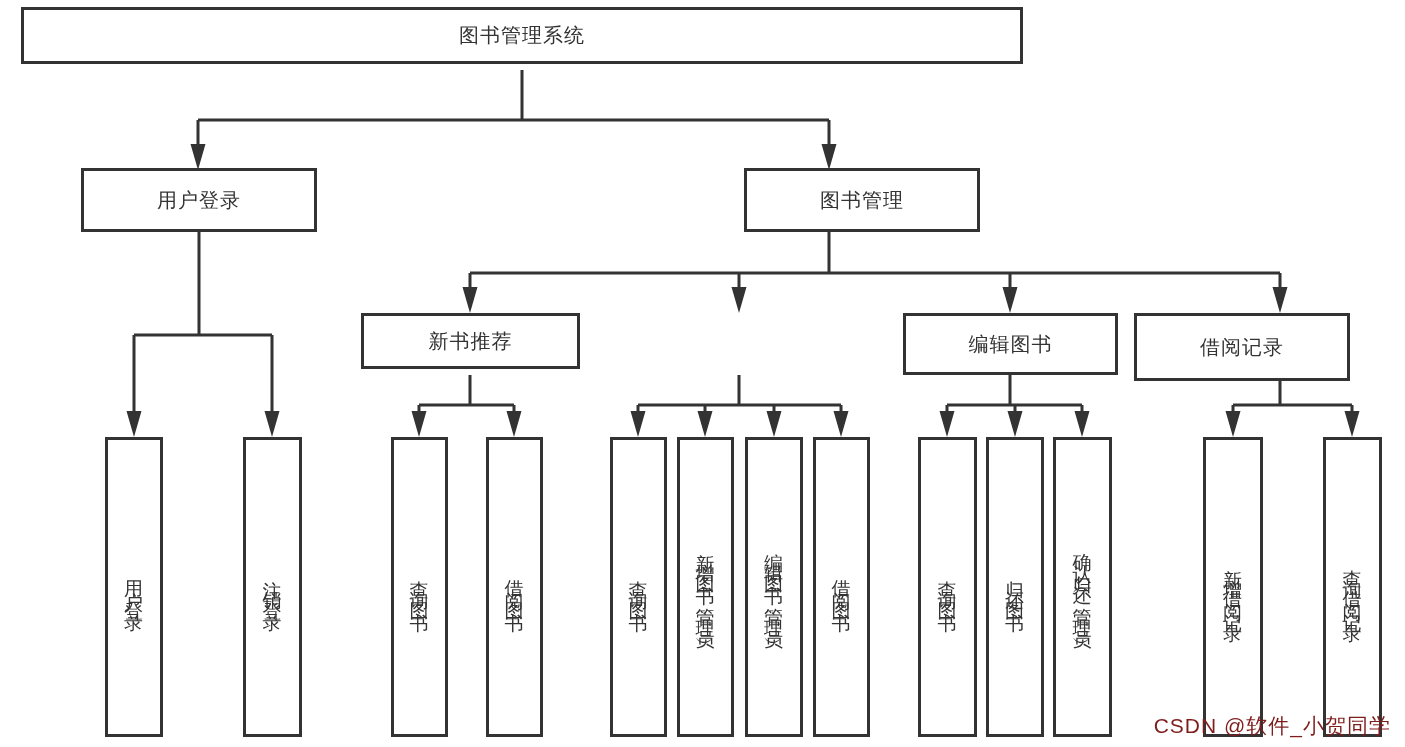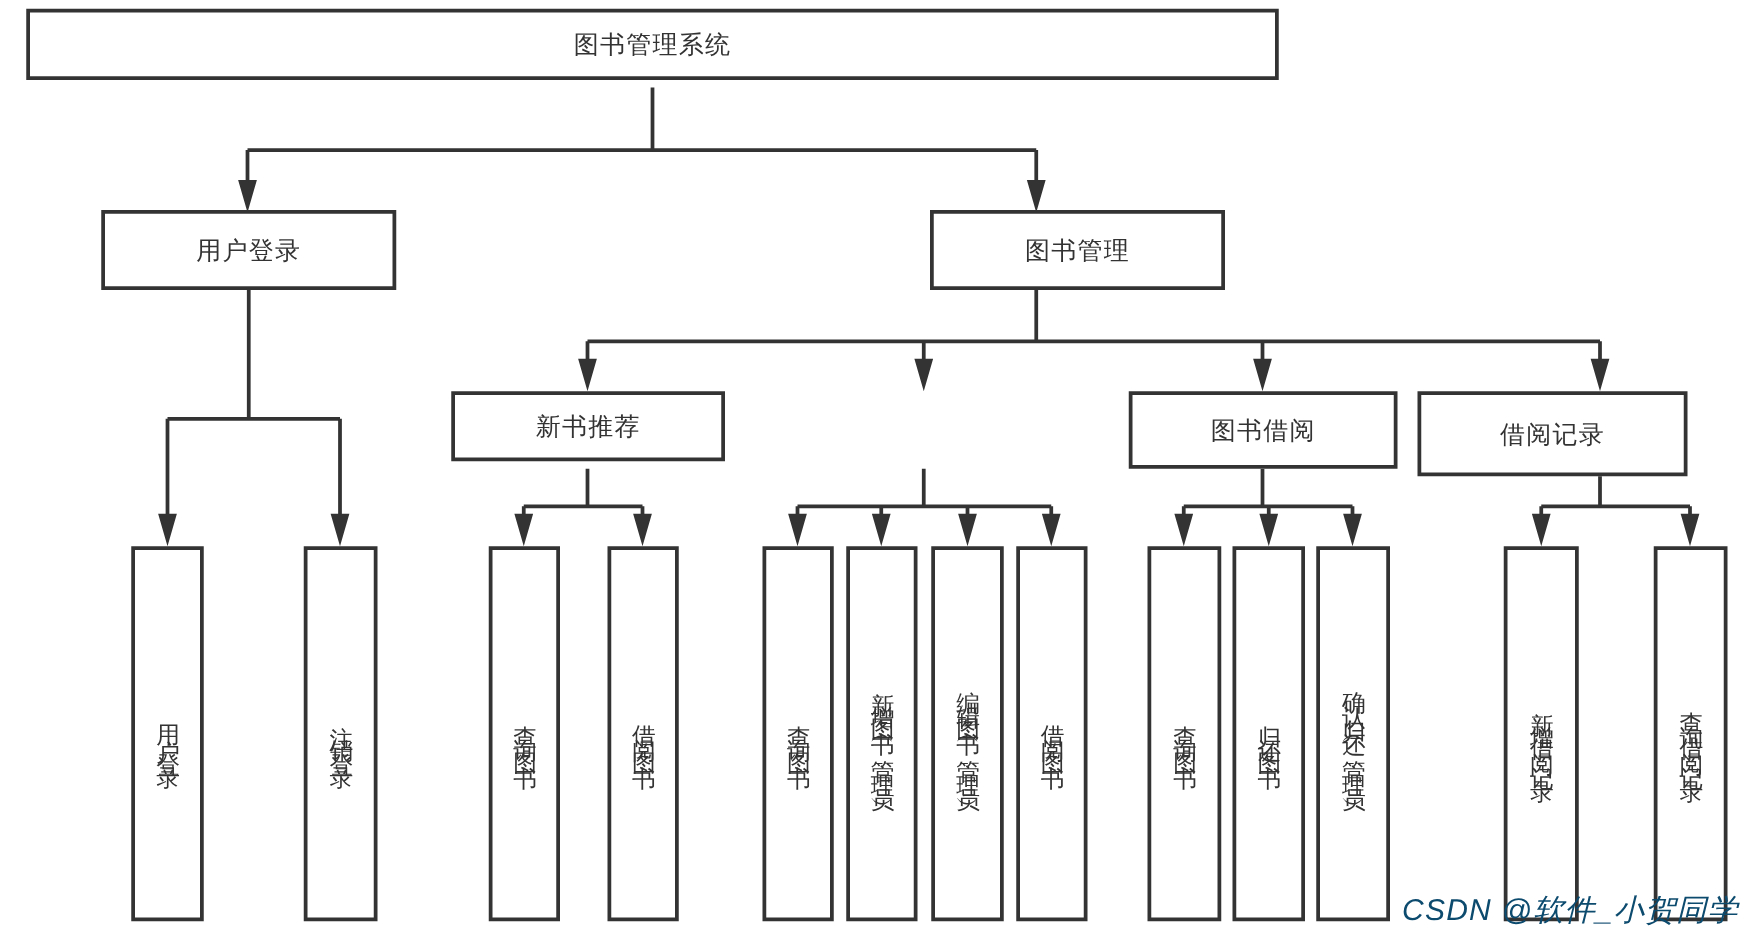--- a/index.html
+++ b/index.html
@@ -137,7 +137,7 @@
   <div class="box h n-book-mgmt">图书管理</div>
 
   <div class="box h n-newbook">新书推荐</div>
-  <div class="box h n-current">图书借阅</div>
+  <div class="box h n-current">编辑图书</div>
   <div class="box h n-records">借阅记录</div>
 
   <div class="box v l-ul-1">用户登录</div>

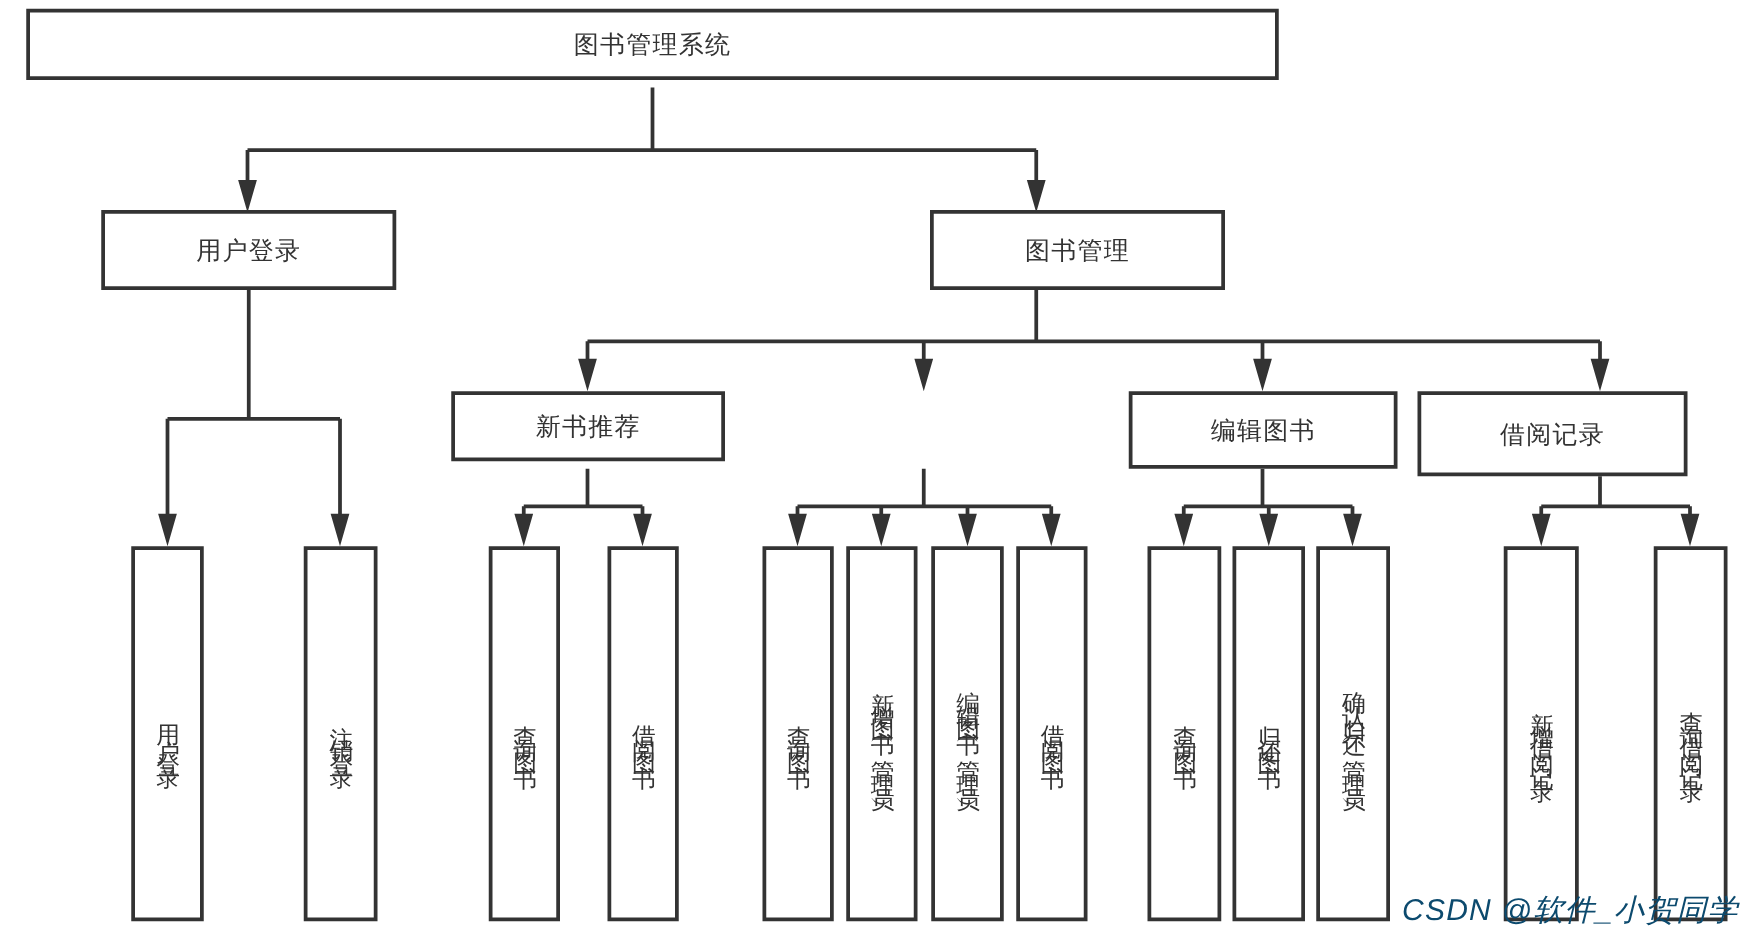--- a/index.html
+++ b/index.html
@@ -76,12 +76,11 @@
     position: absolute;
     right: 14px;
     top: 712px;
-    font-size: 24px;
-    color: #0c4a6e;
+    font-size: 21px;
+    color: #7f1d1d;
     letter-spacing: 1px;
     z-index: 3;
     white-space: nowrap;
-    font-style: italic;
   }
 </style>
 </head>

